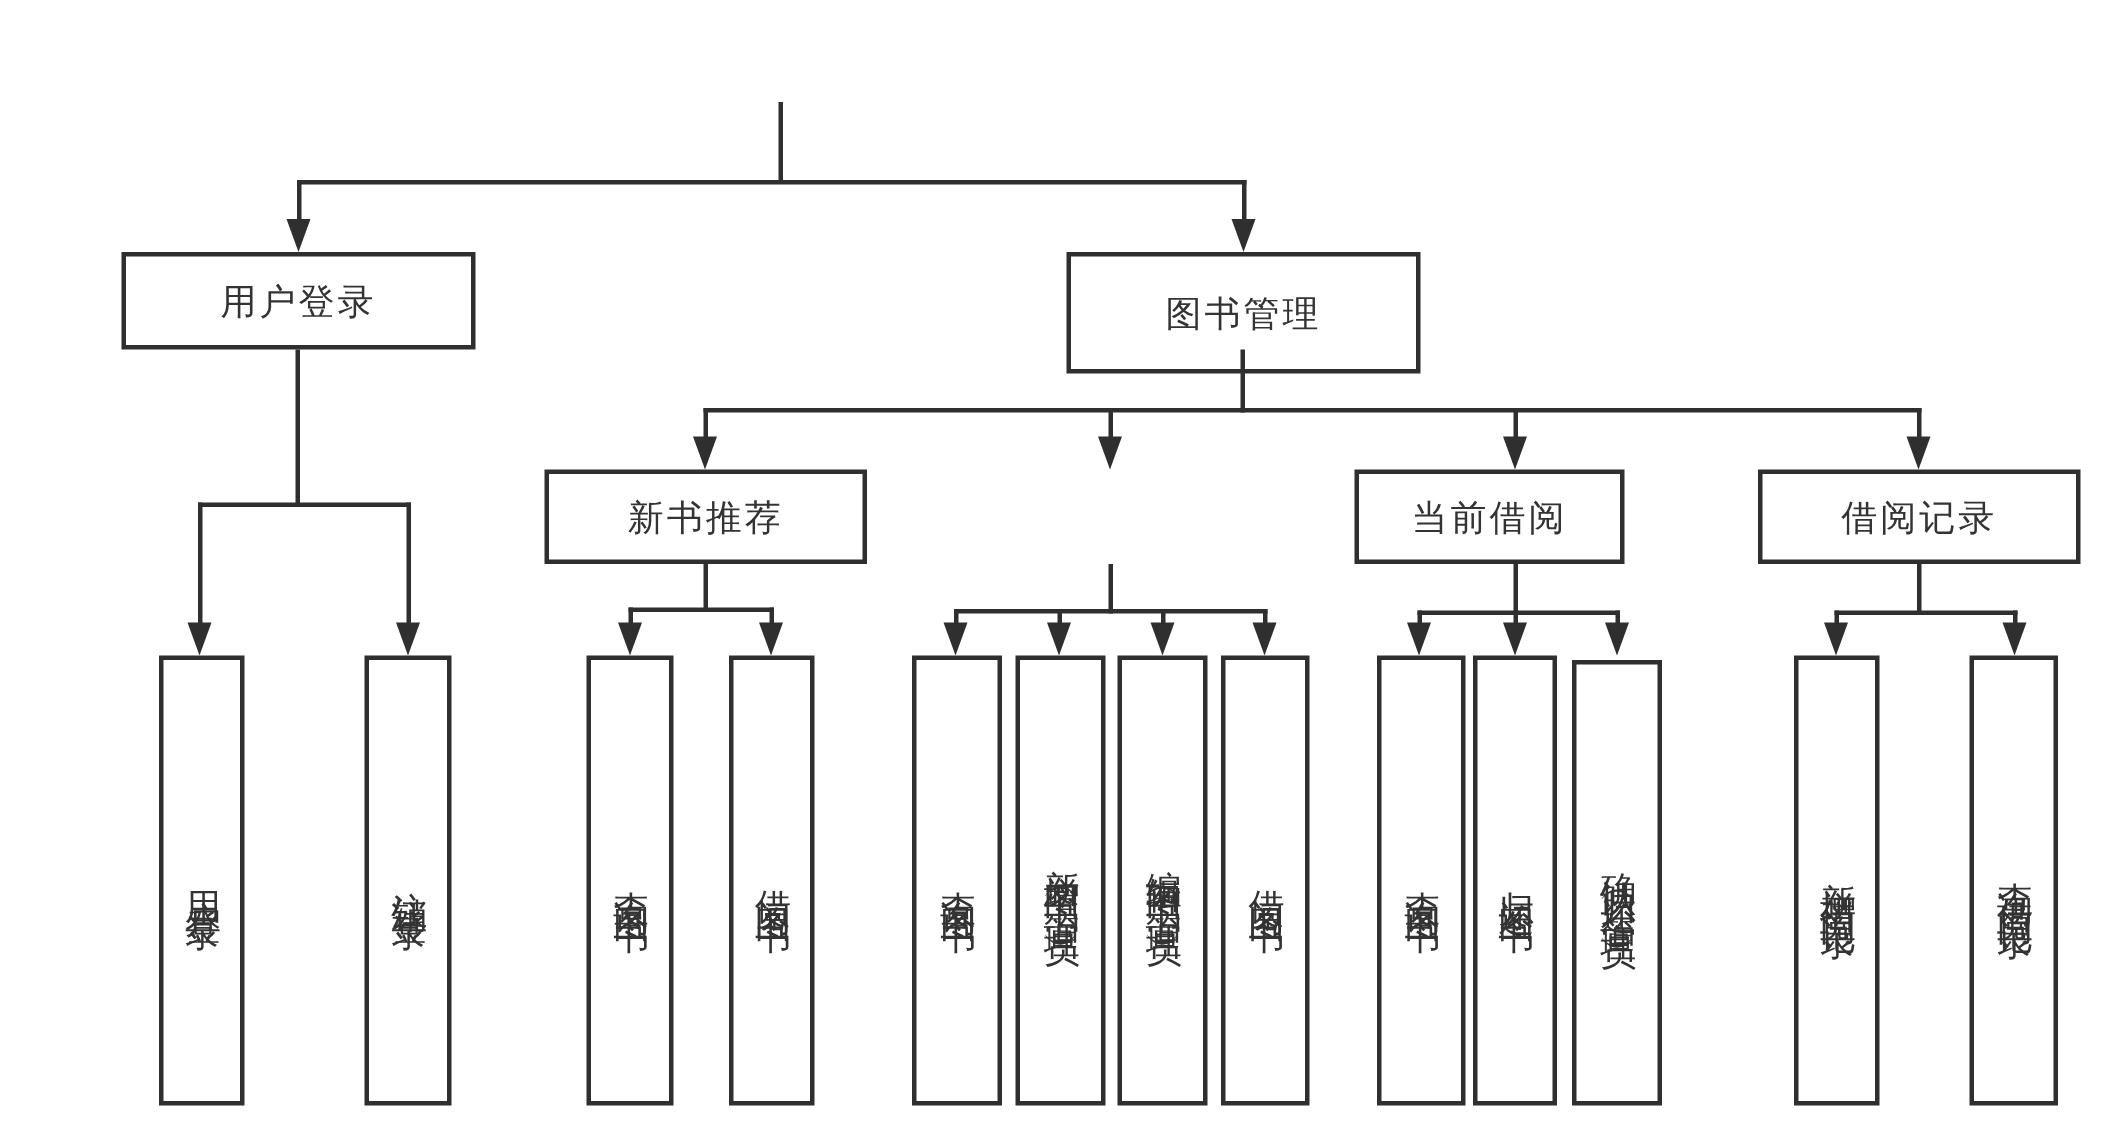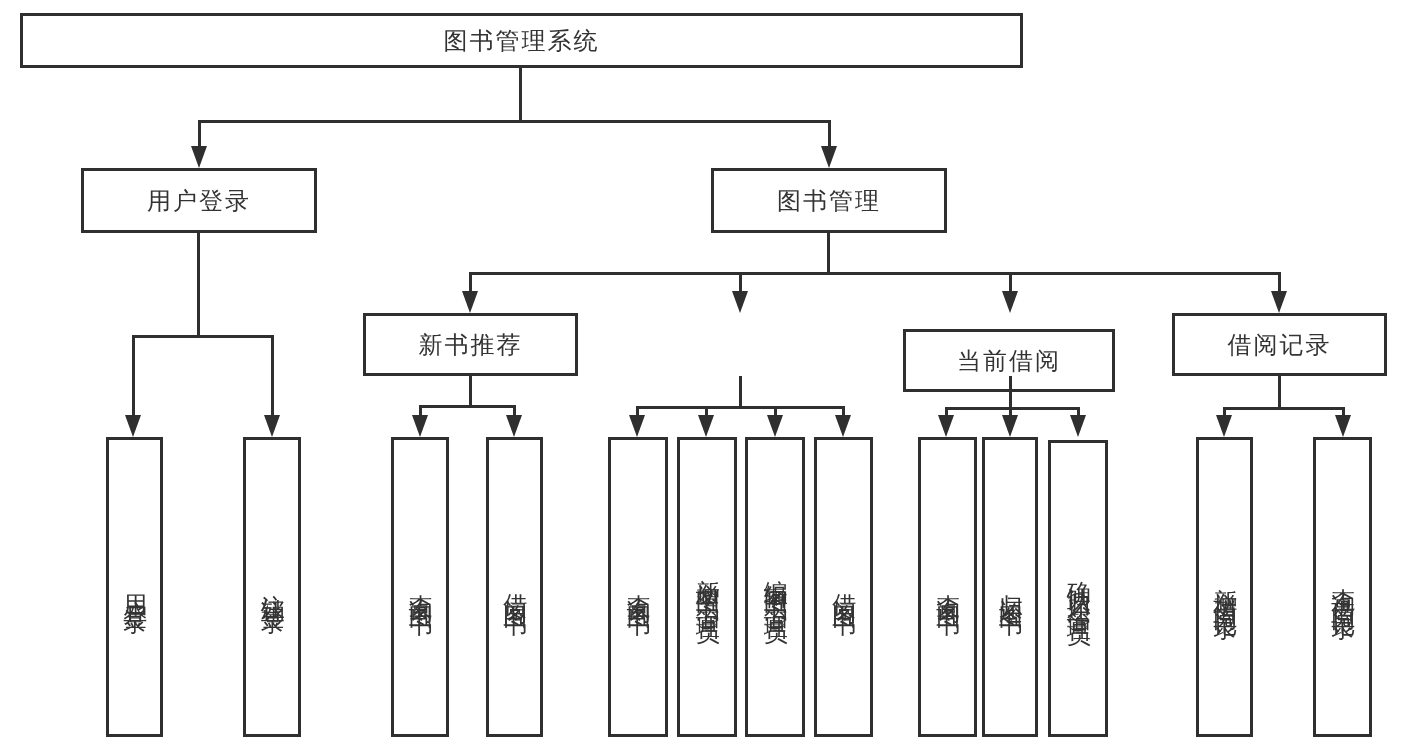--- a/index.html
+++ b/index.html
@@ -57,7 +57,6 @@
 
 <div class="canvas">
 
-  <div class="box" style="left:20px;top:13px;width:1003px;height:55px">图书管理系统</div>
 
   <div class="v" style="left:519px;top:68px;height:52px"></div>
   <div class="h" style="left:198px;top:120px;width:633px"></div>

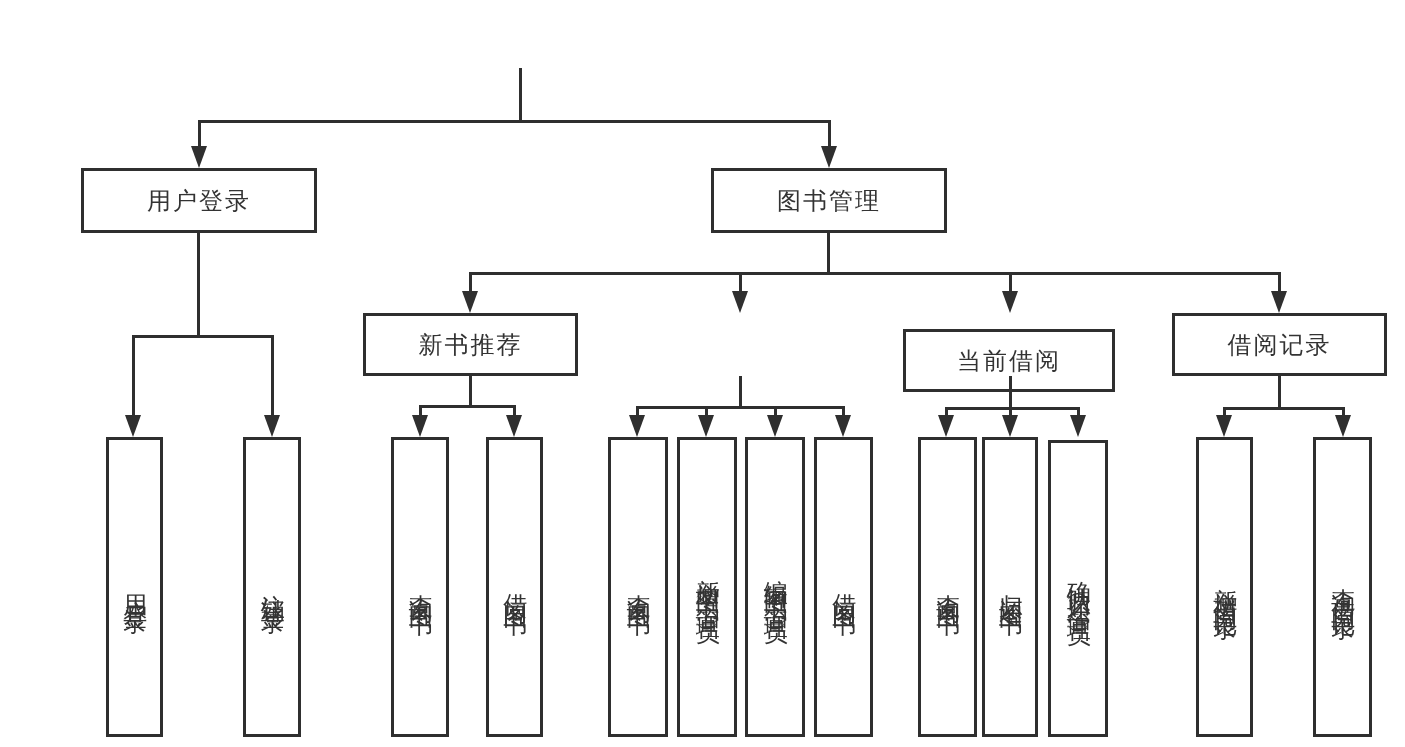--- a/index.html
+++ b/index.html
@@ -66,7 +66,7 @@
   <div class="arr" style="left:821px;top:146px"></div>
 
   <div class="box" style="left:81px;top:168px;width:236px;height:65px">用户登录</div>
-  <div class="box" style="left:711px;top:168px;width:236px;height:65px">图书管理</div>
+  <div class="box" style="left:711px;top:168px;width:236px;height:81px">图书管理</div>
 
   <div class="v" style="left:197px;top:233px;height:105px"></div>
   <div class="h" style="left:132px;top:335px;width:142px"></div>

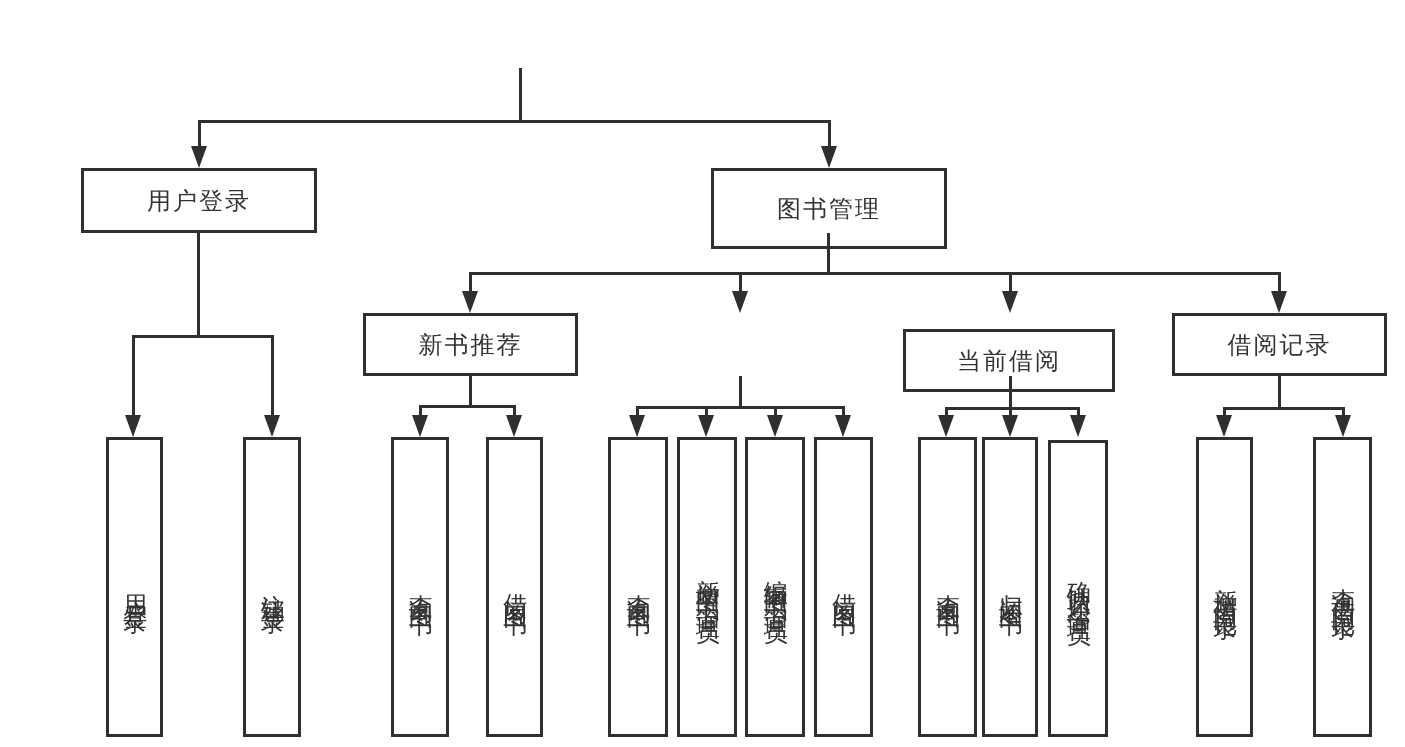--- a/index.html
+++ b/index.html
@@ -87,7 +87,7 @@
   <div class="arr" style="left:1271px;top:291px"></div>
 
   <div class="box" style="left:363px;top:313px;width:215px;height:63px">新书推荐</div>
-  <div class="box" style="left:903px;top:329px;width:212px;height:63px">当前借阅</div>
+  <div class="box" style="left:903px;top:313px;width:180px;height:63px">当前借阅</div>
   <div class="box" style="left:1172px;top:313px;width:215px;height:63px">借阅记录</div>
 
   <div class="v" style="left:469px;top:376px;height:32px"></div>

